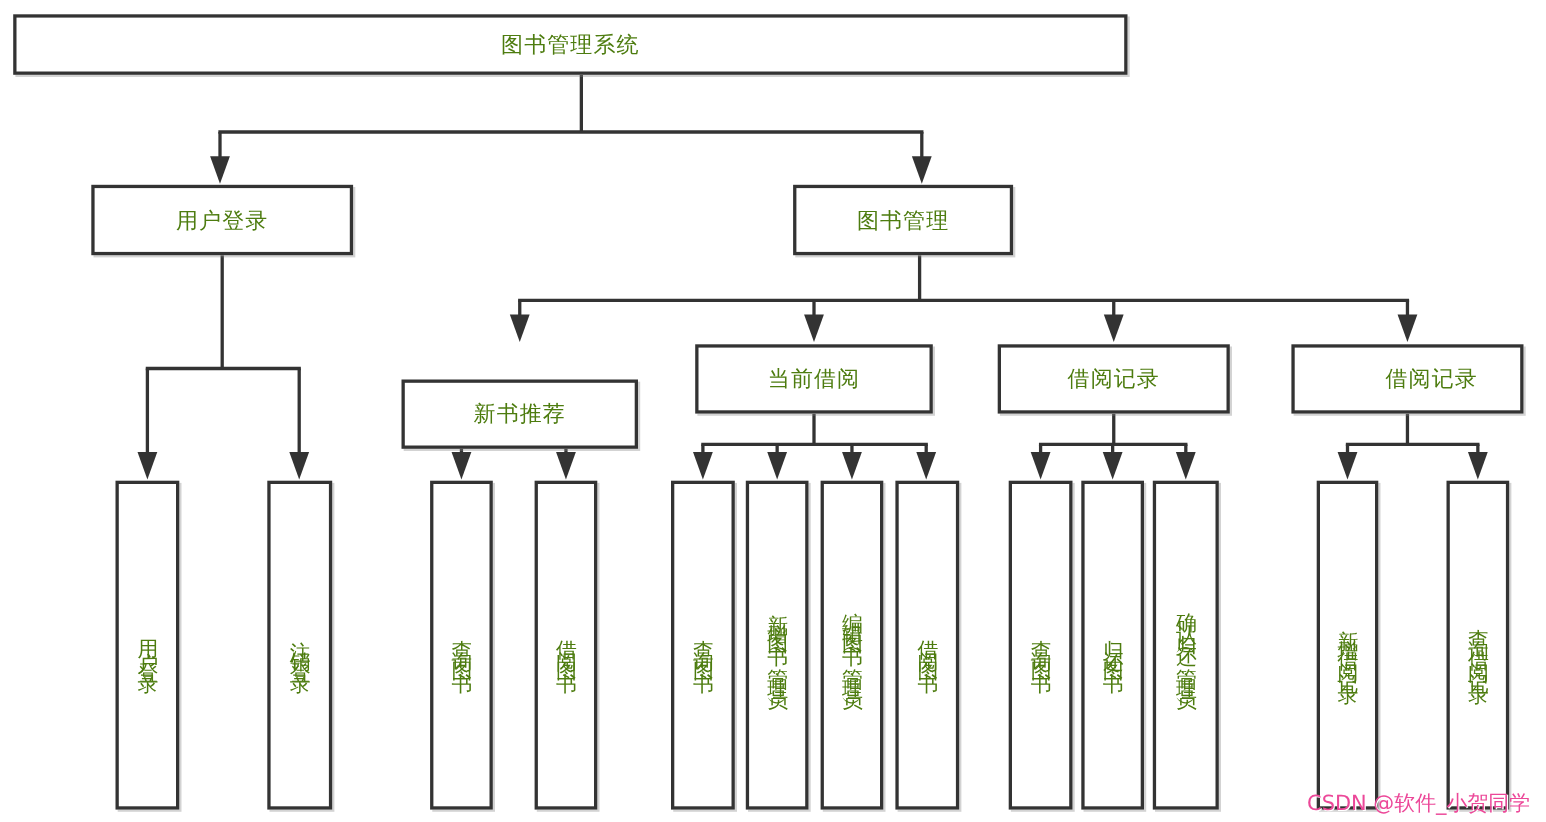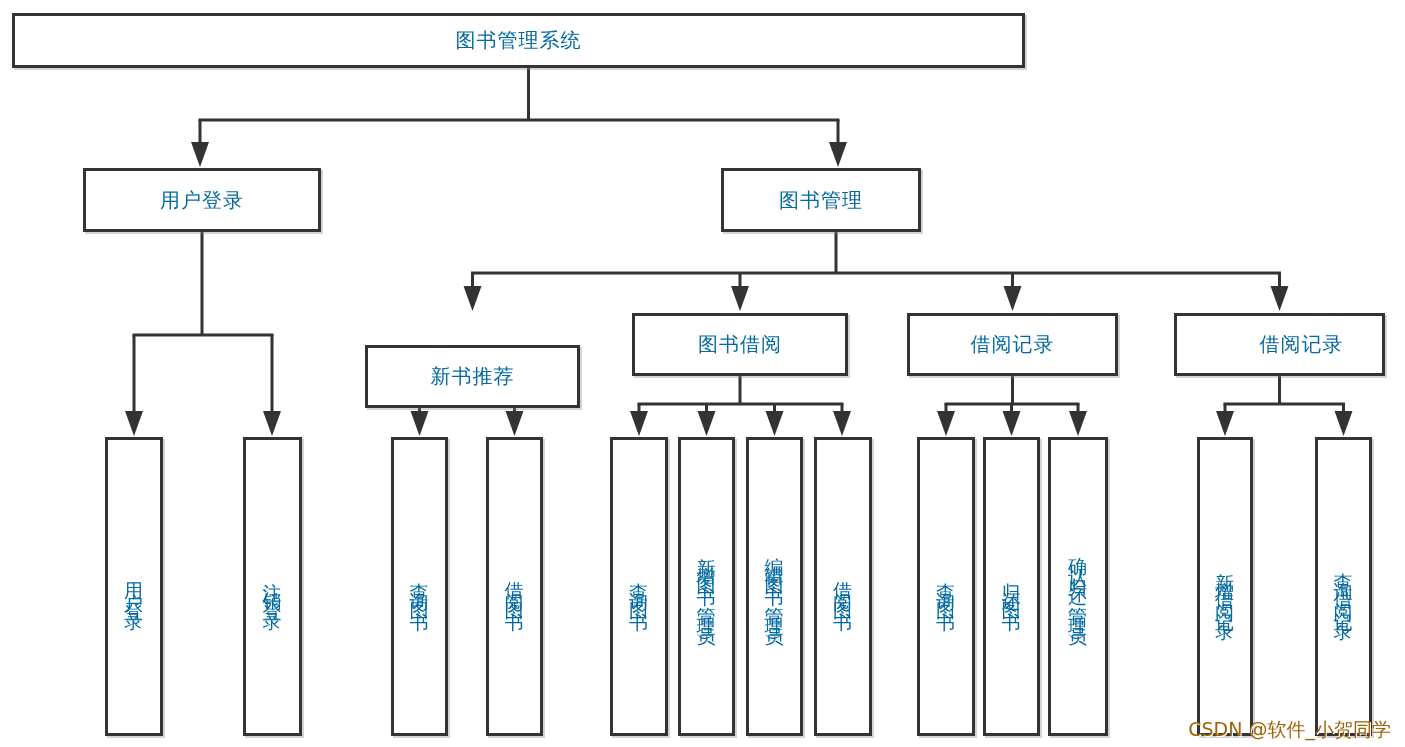--- a/index.html
+++ b/index.html
@@ -35,7 +35,7 @@
     box-sizing: border-box;
     border: 3px solid #333333;
     background: #ffffff;
-    color: #0369a1;
+    color: #4d7c0f;
     display: flex;
     align-items: center;
     justify-content: center;

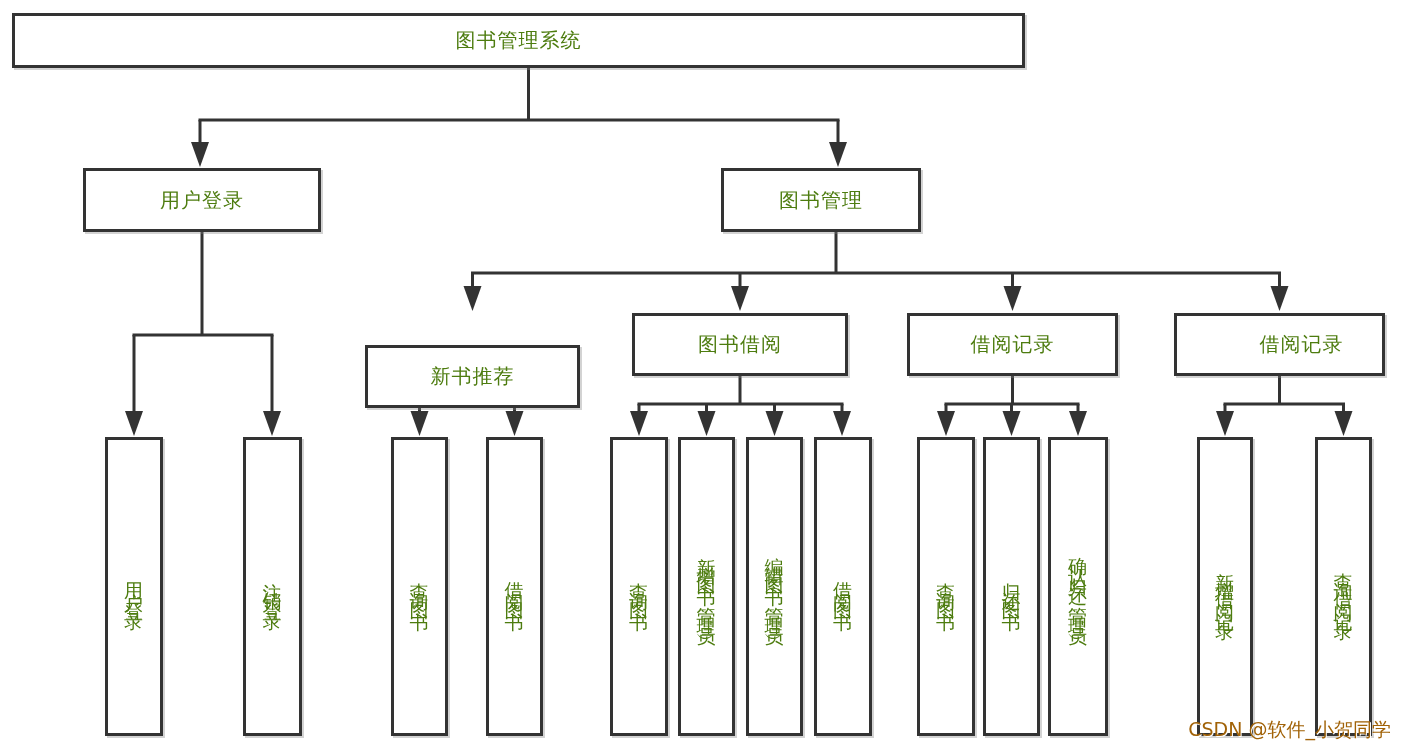--- a/index.html
+++ b/index.html
@@ -172,7 +172,7 @@
   <div class="node h n-book-mgmt">图书管理</div>
 
   <div class="node h n-new-book-rec">新书推荐</div>
-  <div class="node h n-book-borrow">图书借阅</div>
+  <div class="node h n-book-borrow">当前借阅</div>
   <div class="node h n-current-borrow">借阅记录</div>
   <div class="node h n-borrow-records">借阅记录</div>
 

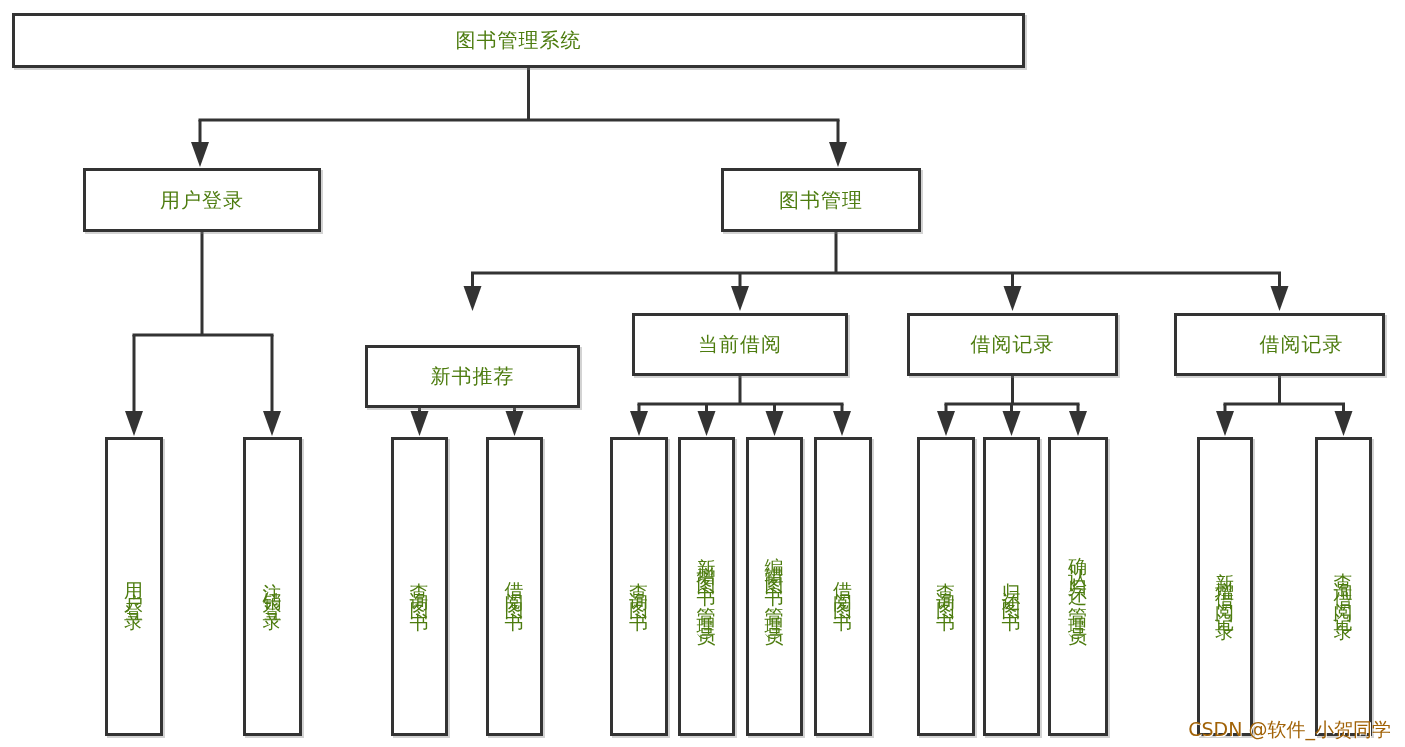--- a/index.html
+++ b/index.html
@@ -80,7 +80,7 @@
     right: 14px;
     bottom: 4px;
     font-size: 19px;
-    color: #a16207;
+    color: #ec4899;
     text-shadow: 1px 1px 0 #ffffff;
     white-space: nowrap;
   }

